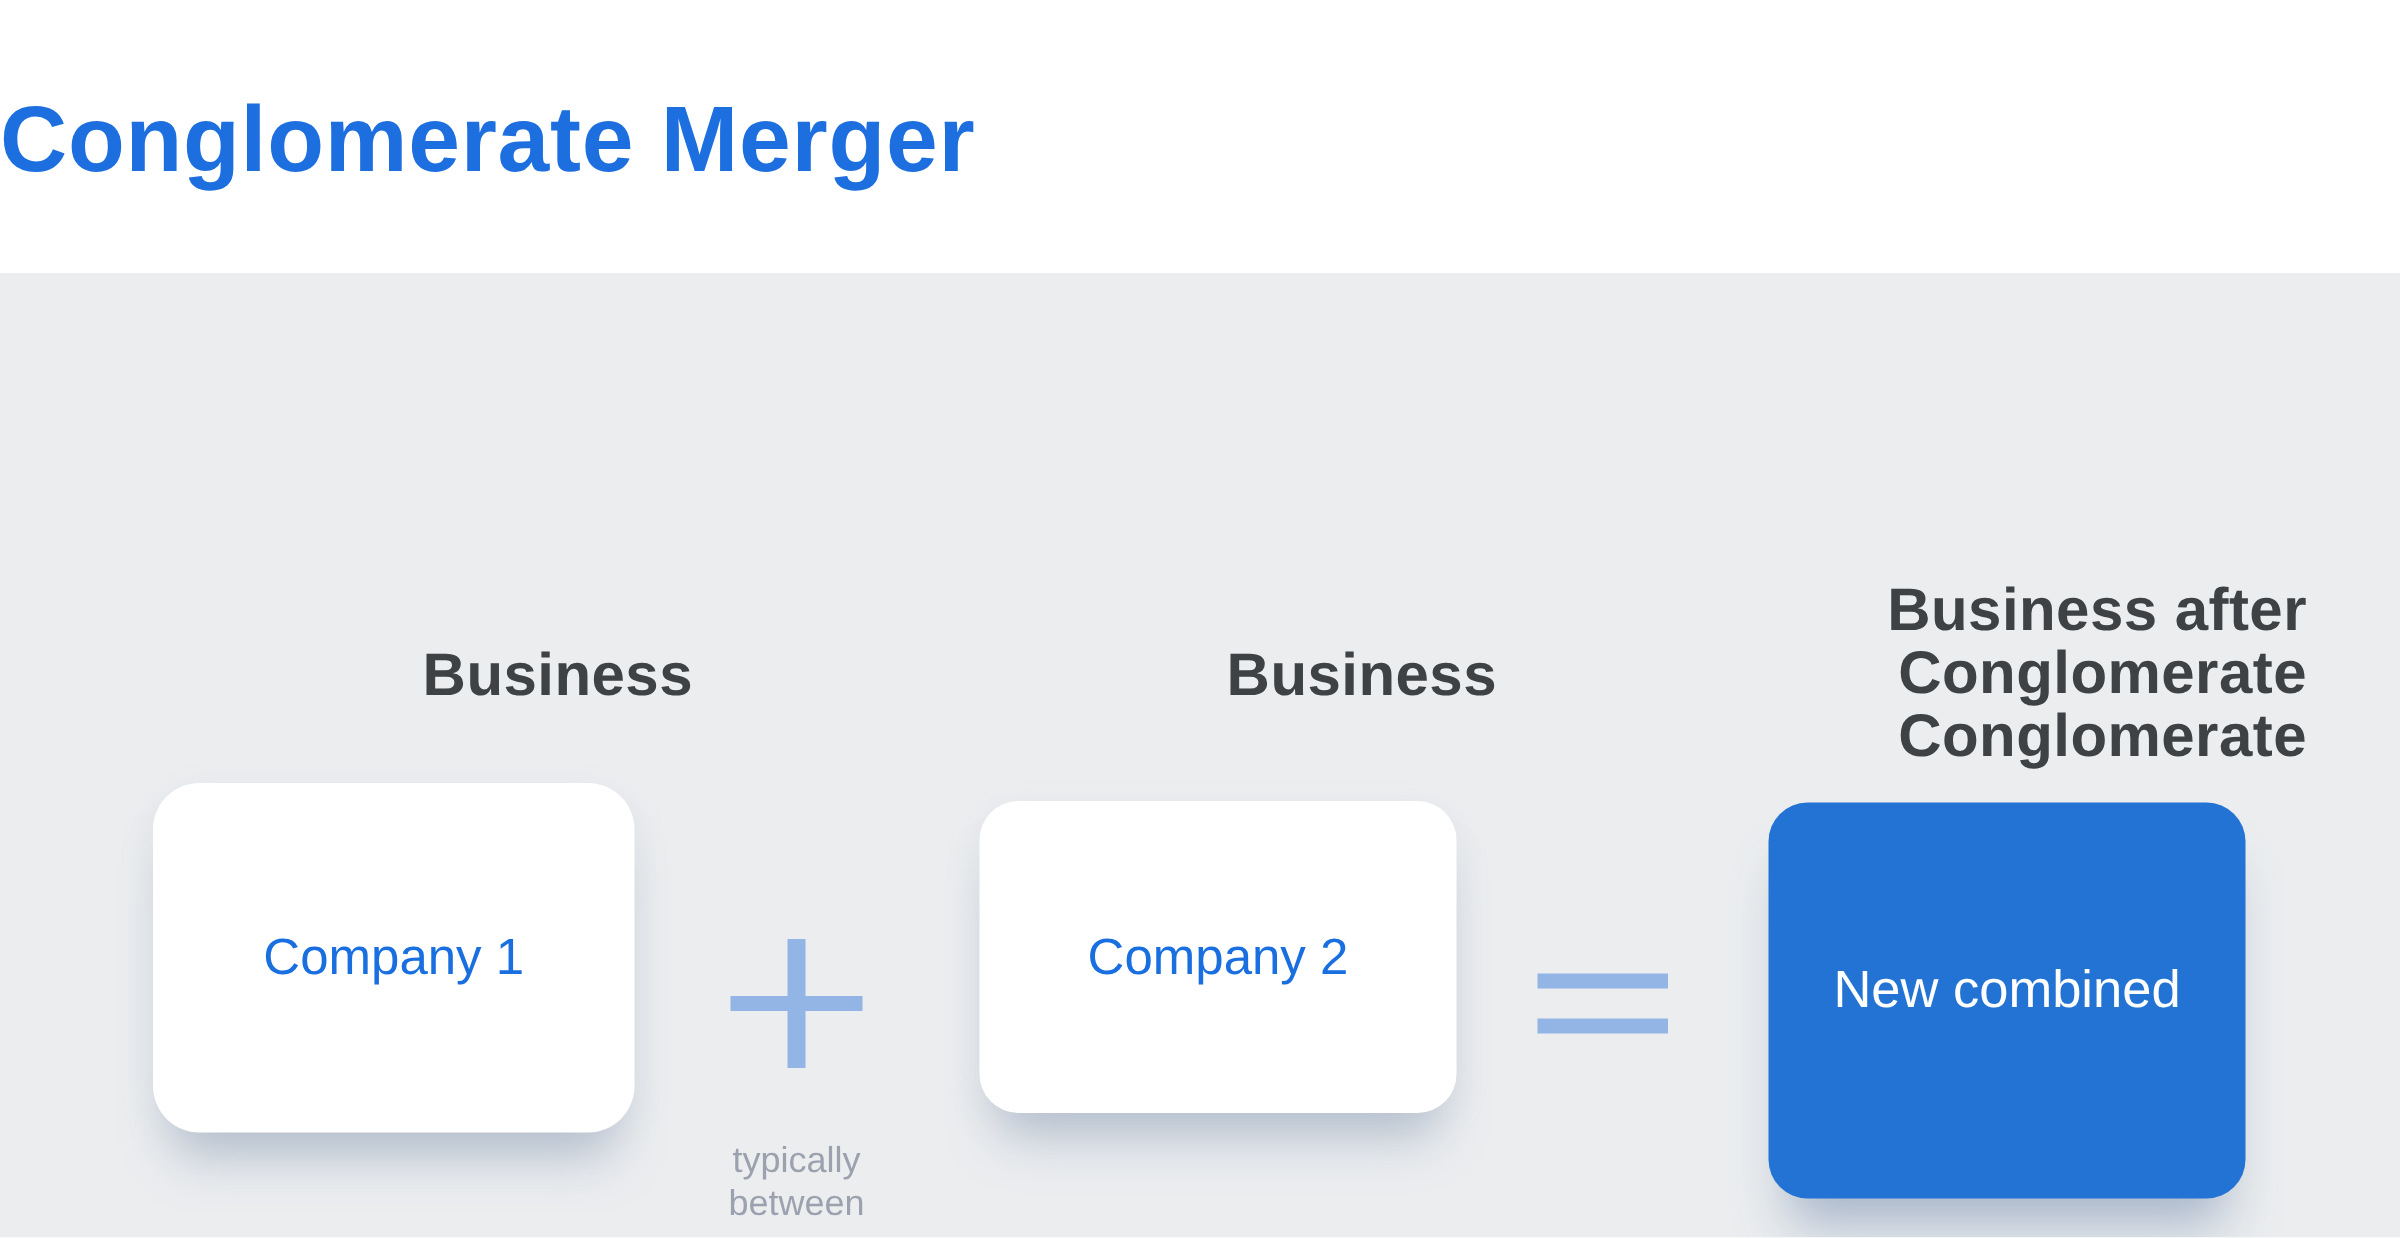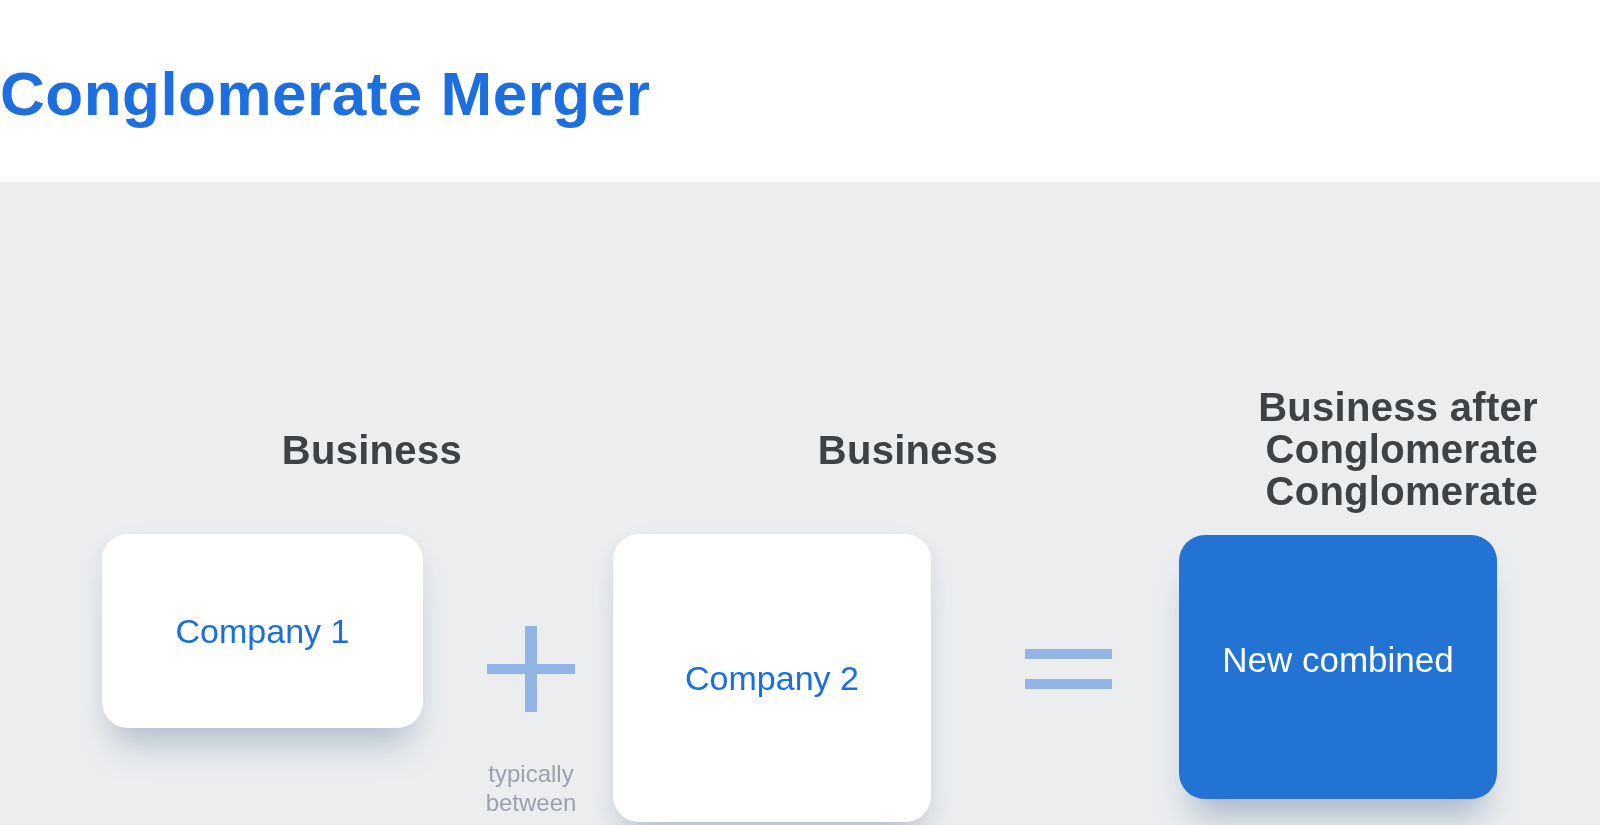--- a/index.html
+++ b/index.html
@@ -58,7 +58,7 @@
     color:var(--company-blue);
     font-size:34px;font-weight:400;
   }
-  .card-1{left:102px;top:352px;width:321px;height:194px;}
+  .card-1{left:102px;top:340px;width:321px;height:233px;border-radius:31px;}
   .card-2{left:613px;top:352px;width:318px;height:288px;}
   .blue-card{
     left:1179px;top:353px;width:318px;height:264px;

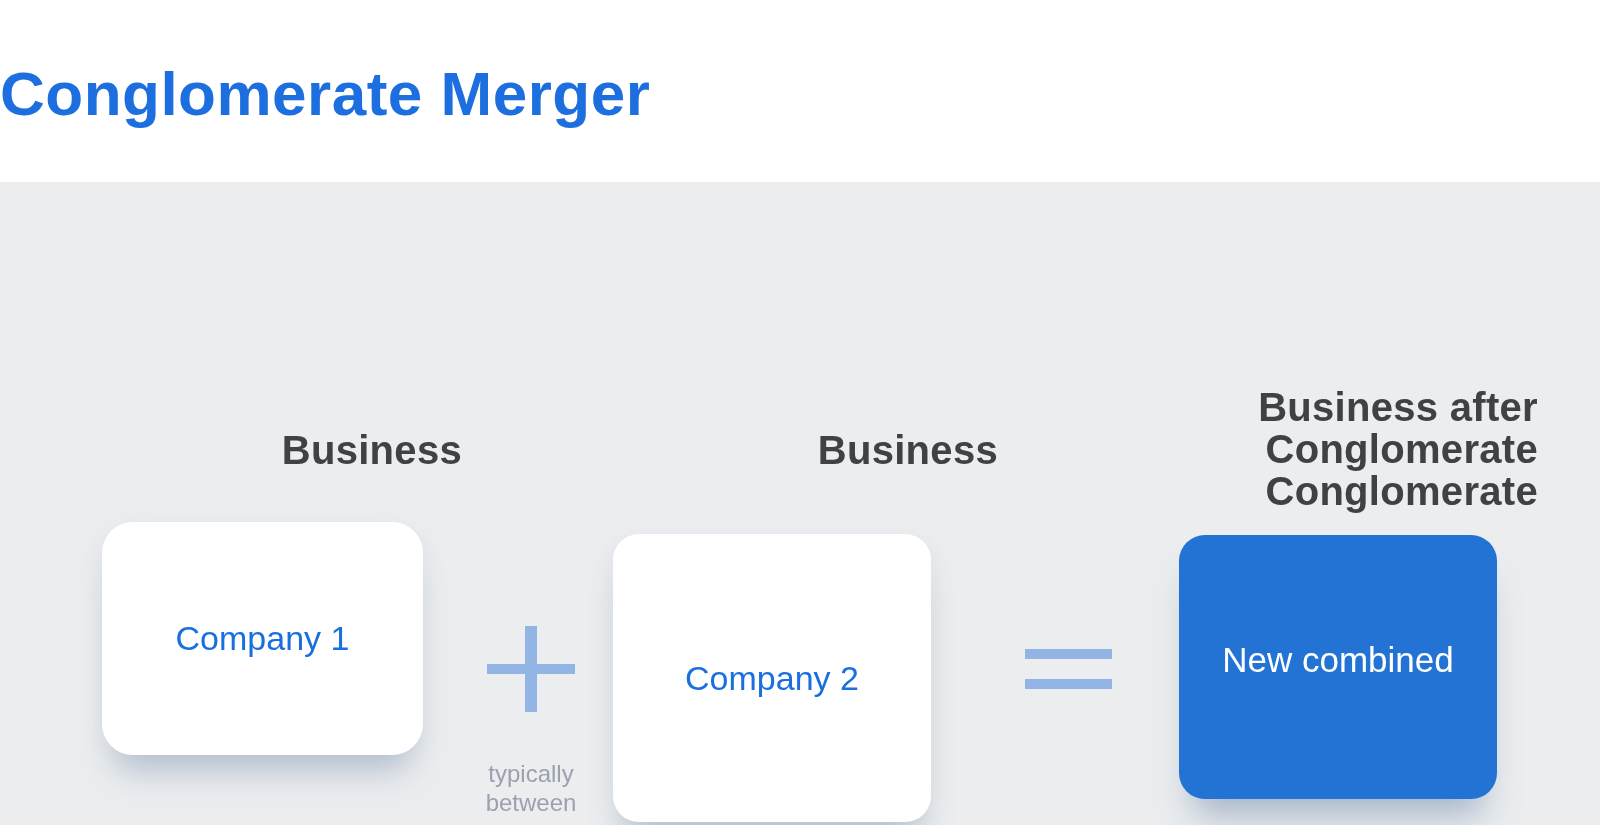--- a/index.html
+++ b/index.html
@@ -59,7 +59,7 @@
     font-size:34px;font-weight:400;
   }
   .card-1{left:102px;top:340px;width:321px;height:233px;border-radius:31px;}
-  .card-2{left:613px;top:352px;width:318px;height:288px;}
+  .card-2{left:653px;top:352px;width:318px;height:208px;}
   .blue-card{
     left:1179px;top:353px;width:318px;height:264px;
     background:var(--card-blue);

